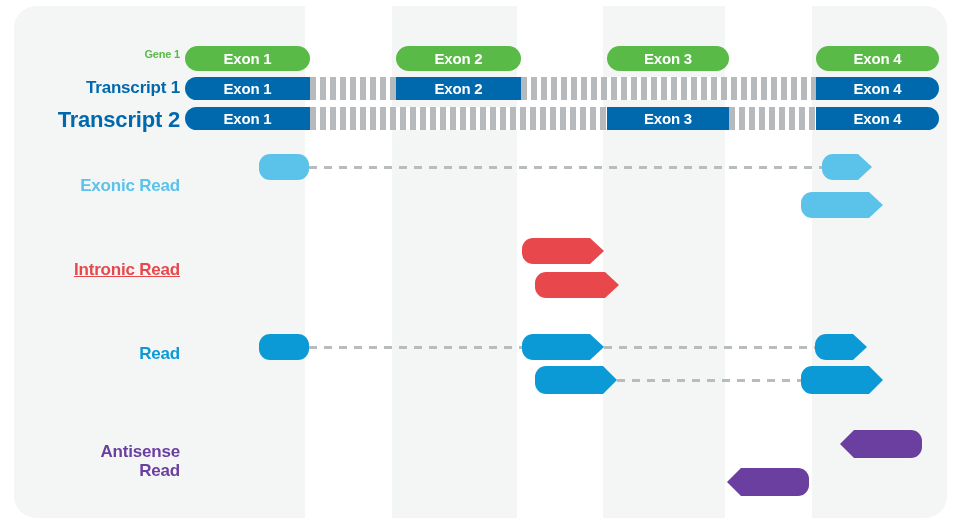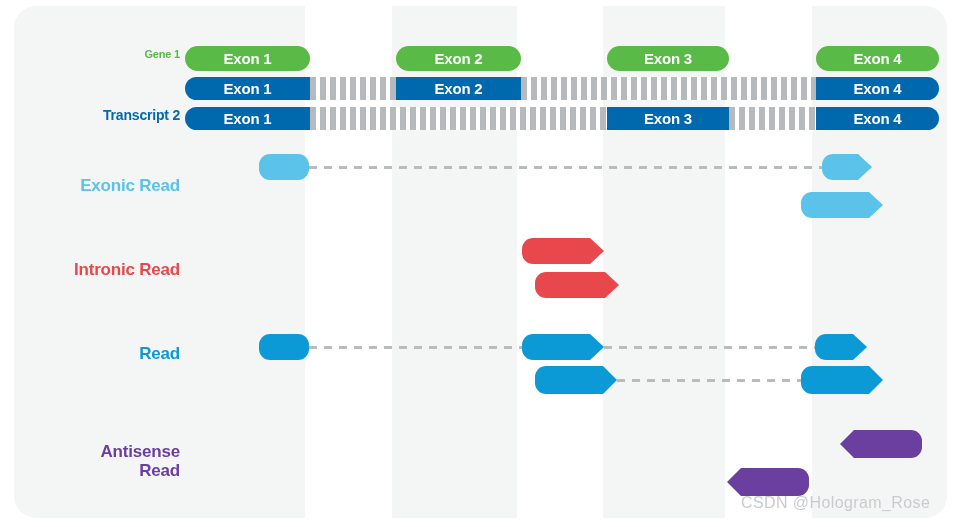--- a/index.html
+++ b/index.html
@@ -74,6 +74,9 @@
       <div class="lab" style="top: 42px; color: rgb(90, 186, 71); font-size: 11px;">
         <div>Gene 1</div>
       </div>
+      <div class="lab" style="top: 72px; color: rgb(0, 105, 173); font-size: 17px;">
+        <div>Transcript 1</div>
+      </div>
       <div class="lab" style="top: 102px; color: rgb(0, 105, 173); font-size: 14px;">
         <div>Transcript 2</div>
       </div>

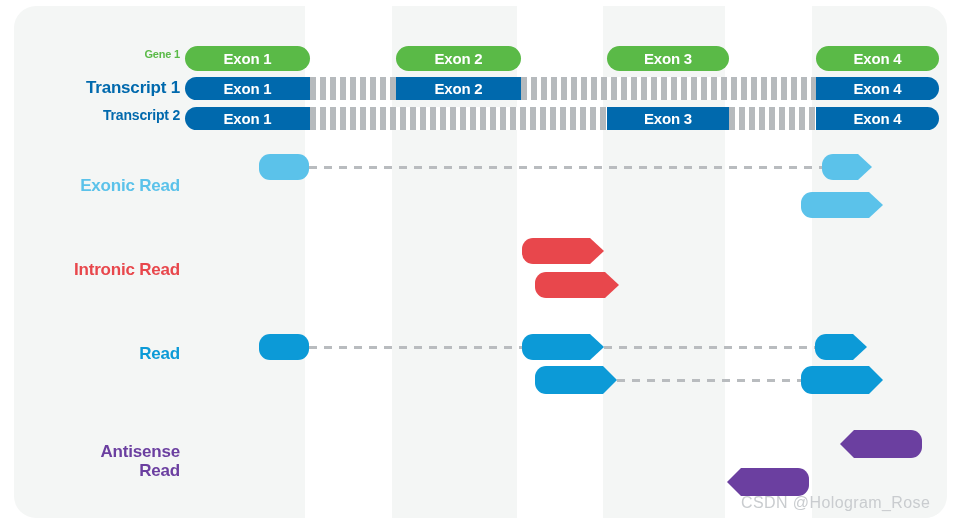--- a/index.html
+++ b/index.html
@@ -77,7 +77,7 @@
       <div class="lab" style="top: 72px; color: rgb(0, 105, 173); font-size: 17px;">
         <div>Transcript 1</div>
       </div>
-      <div class="lab" style="top: 102px; color: rgb(0, 105, 173); font-size: 14px;">
+      <div class="lab" style="top: 102px; color: rgb(0, 105, 173); font-size: 22px;">
         <div>Transcript 2</div>
       </div>
       <div class="lab" style="top: 170px; color: rgb(91, 194, 234); font-size: 17px;">

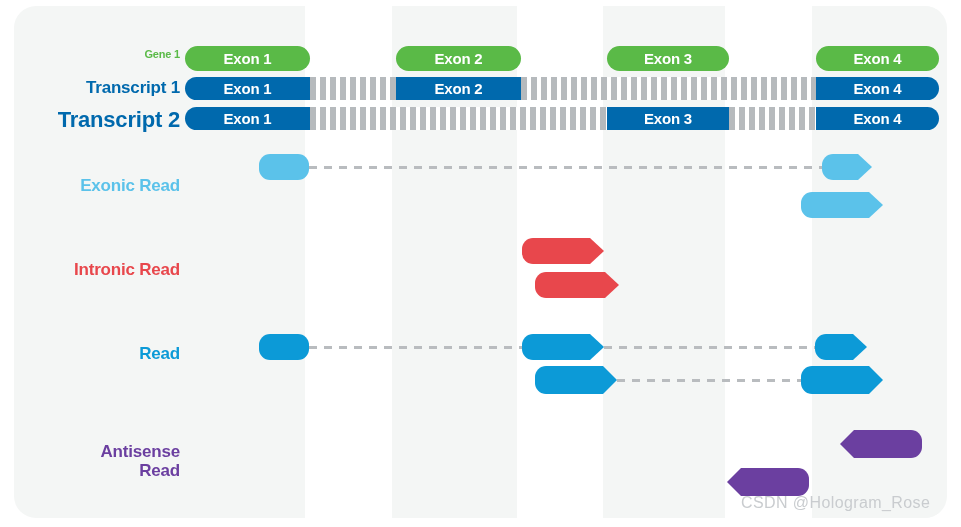--- a/index.html
+++ b/index.html
@@ -83,7 +83,7 @@
       <div class="lab" style="top: 170px; color: rgb(91, 194, 234); font-size: 17px;">
         <div>Exonic Read</div>
       </div>
-      <div class="lab" style="top: 254px; color: rgb(232, 71, 76); font-size: 17px;">
+      <div class="lab" style="top: 254px; color: rgb(232, 71, 76); font-size: 17px; text-decoration: underline;">
         <div>Intronic Read</div>
       </div>
       <div class="lab" style="top: 338px; color: rgb(12, 154, 215); font-size: 17px;">

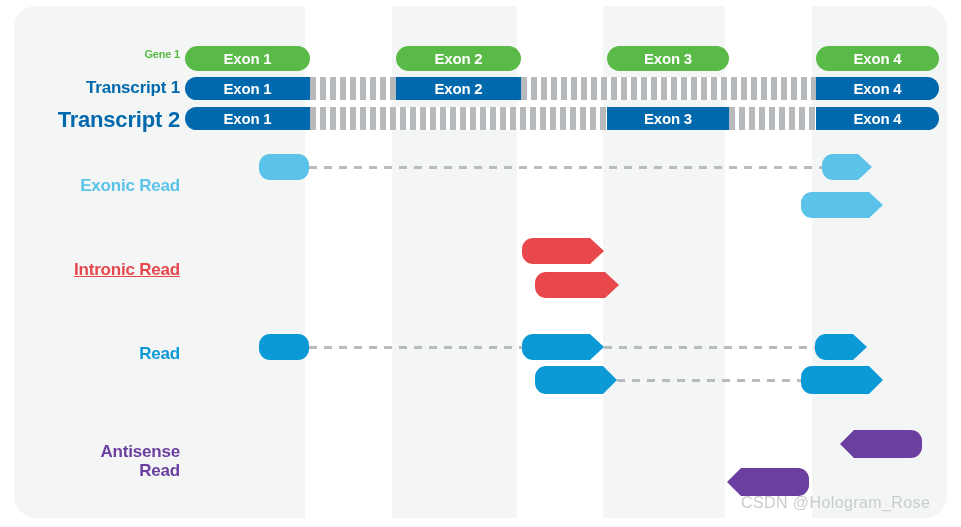--- a/index.html
+++ b/index.html
@@ -146,7 +146,6 @@
       <div class="seg arrow-l" style="left: 709px; width: 82px; top: 38px; height: 28px; background: rgb(107, 63, 160);"></div>
     </div>
 
-  <div id="watermark" style="left: 727px; top: 488px; color: rgb(201, 204, 207);">CSDN @Hologram_Rose</div>
 </div>
 
 </body></html>

